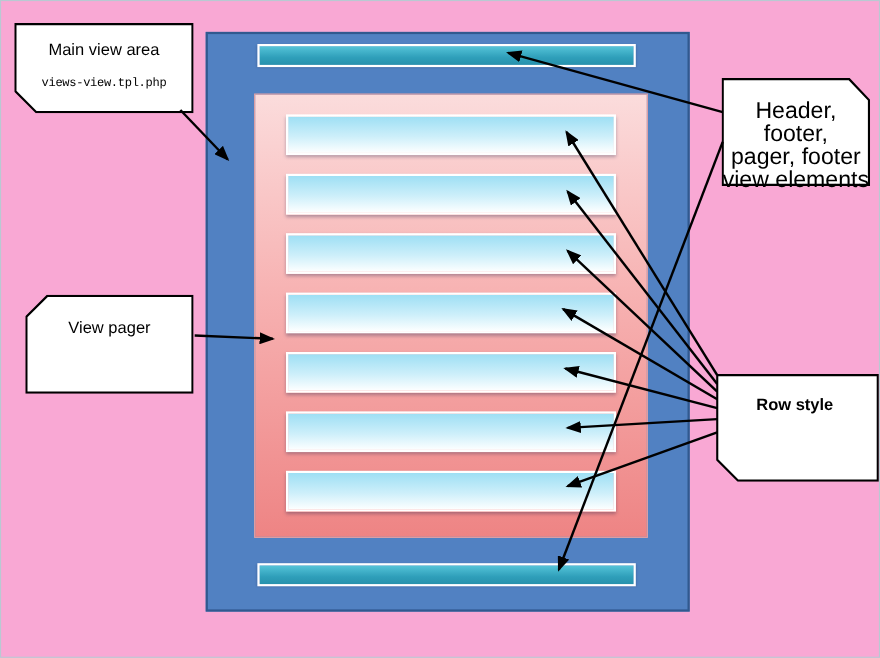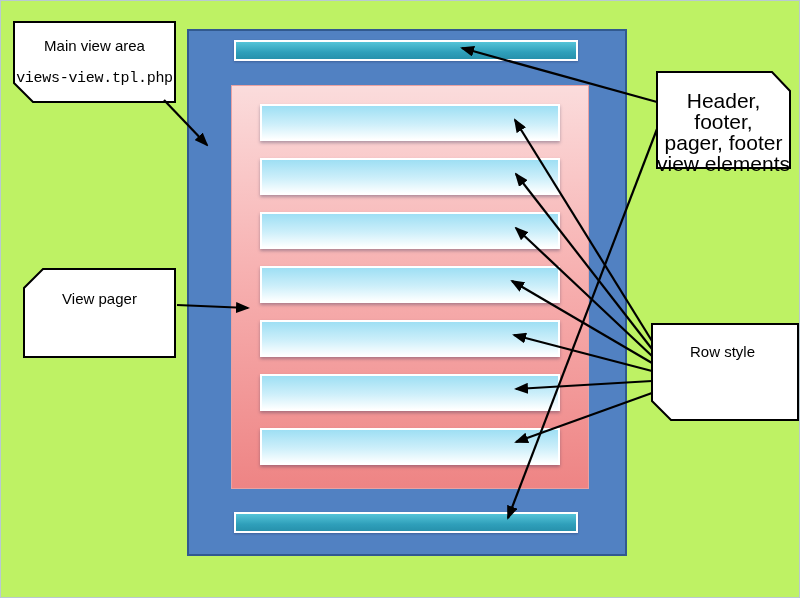--- a/index.html
+++ b/index.html
@@ -9,7 +9,7 @@
     position: relative;
     width: 800px;
     height: 598px;
-    background: #bef264;
+    background: #f9a8d4;
     border: 1px solid #b9c9d2;
     overflow: hidden;
   }

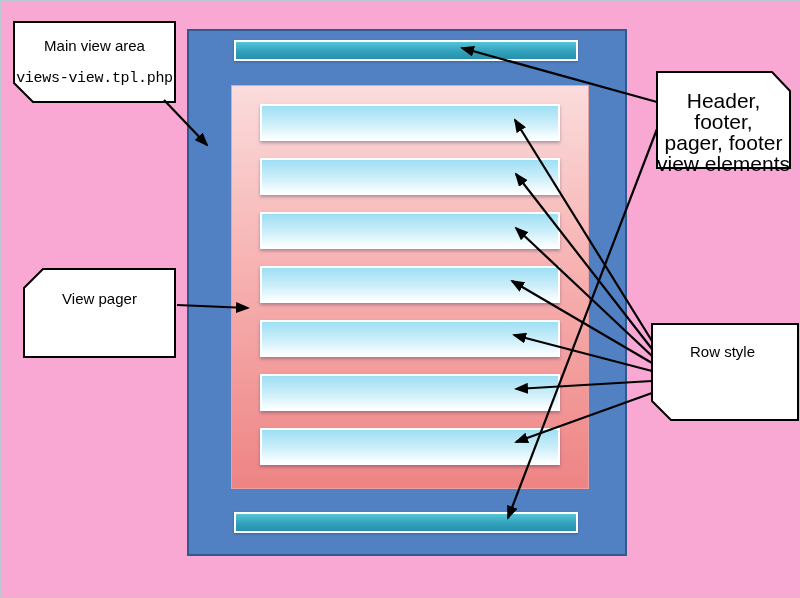--- a/index.html
+++ b/index.html
@@ -65,7 +65,7 @@
   .callout .title { font-size: 15px; }
   .callout .file {
     font-family: "Liberation Mono", "DejaVu Sans Mono", monospace;
-    font-size: 15px;
+    font-size: 11px;
     letter-spacing: -0.3px;
   }
 

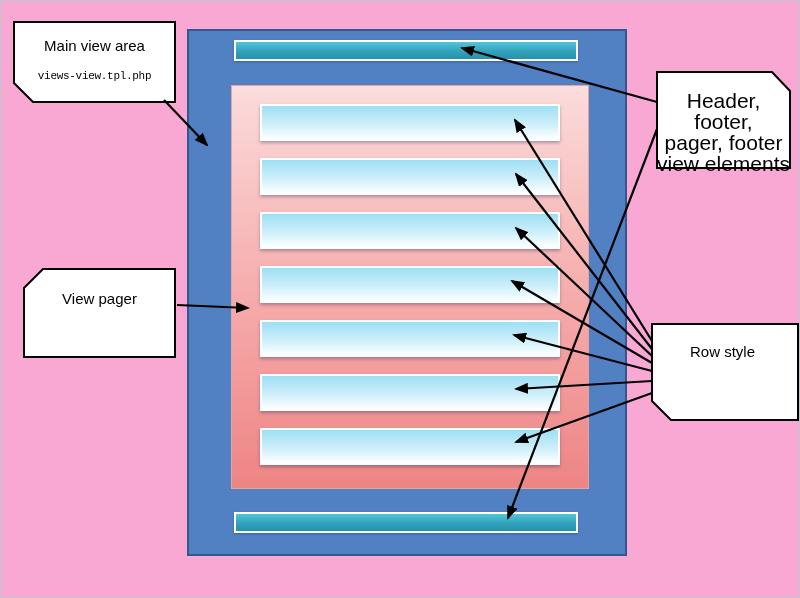--- a/index.html
+++ b/index.html
@@ -80,7 +80,7 @@
   .callout.header-footer { left: 655px; top: 70px; width: 135px; height: 98px; }
   .callout.header-footer .txt { padding-top: 19px; line-height: 21px; font-size: 21px; }
 
-  .callout.row-style { left: 650px; top: 322px; width: 143px; height: 98px; }
+  .callout.row-style { left: 650px; top: 339px; width: 143px; height: 98px; font-weight: bold; }
   .callout.row-style .title { padding-top: 20px; }
   .callout.row-style .file  { padding-top: 22px; }
 

